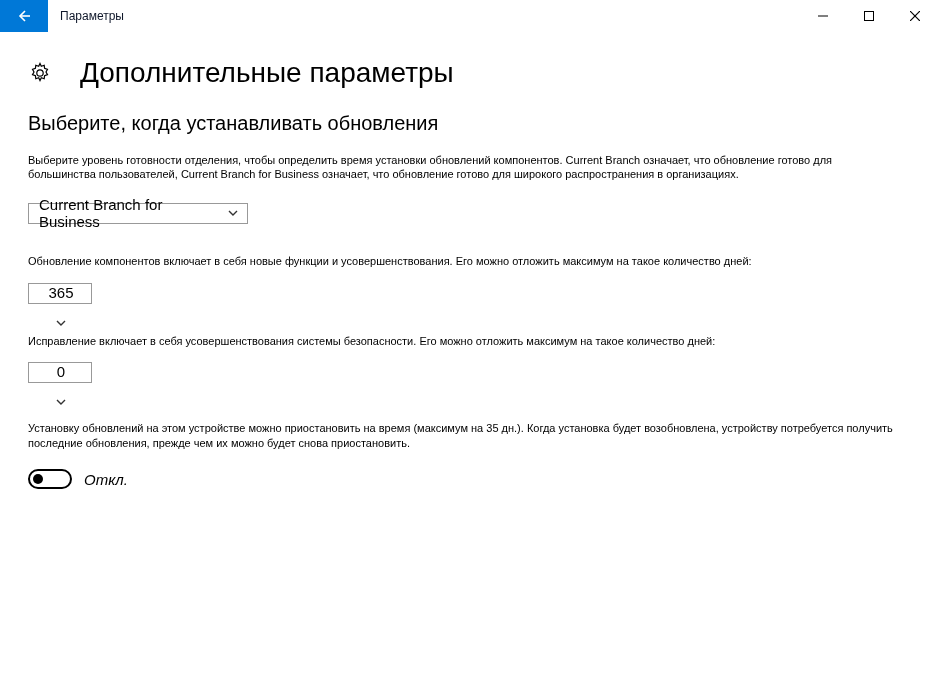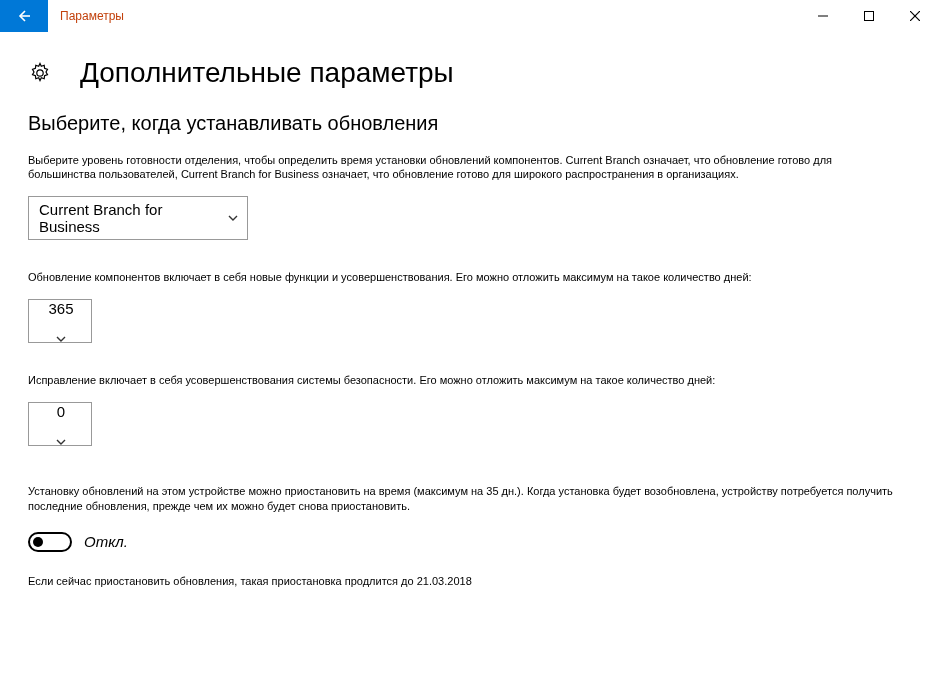--- a/index.html
+++ b/index.html
@@ -25,7 +25,7 @@
     flex: 0 0 auto;
     padding: 0 12px;
     font-size: 12px; line-height: 32px;
-    color: #c2410c;
+    color: #0f172a;
   }
   .title-spacer { flex: 1 1 auto; }
   .caption-btn {

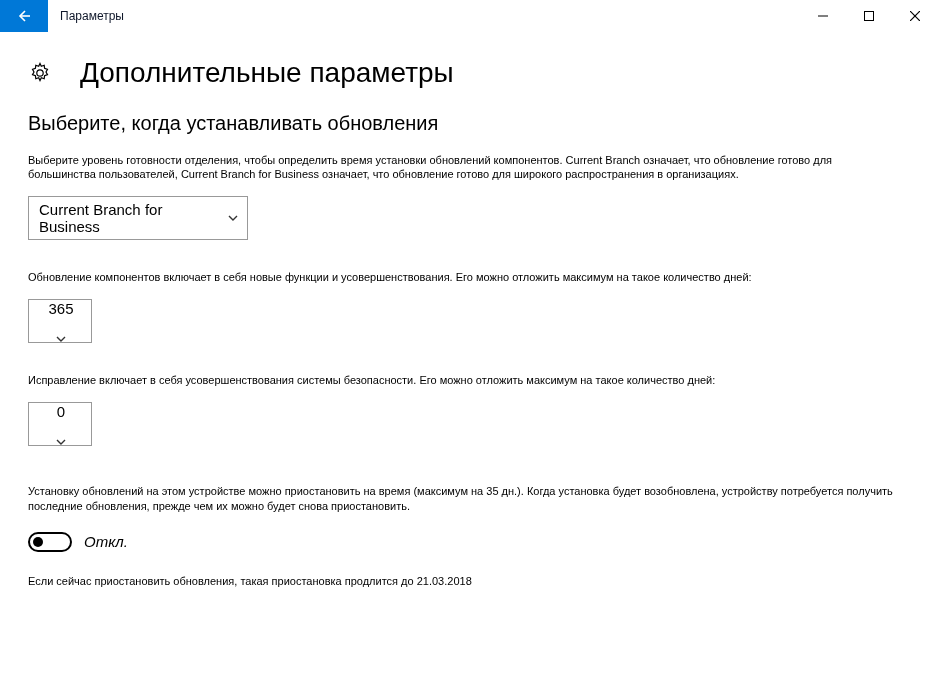--- a/index.html
+++ b/index.html
@@ -59,7 +59,7 @@
   }
   .dropdown {
     display: inline-flex; align-items: center;
-    border: 1px solid #999; height: 44px;
+    border: 1px solid #999; height: 21px;
     padding: 0 8px 0 10px;
     font-size: 15px; cursor: pointer;
     margin-bottom: 30px;

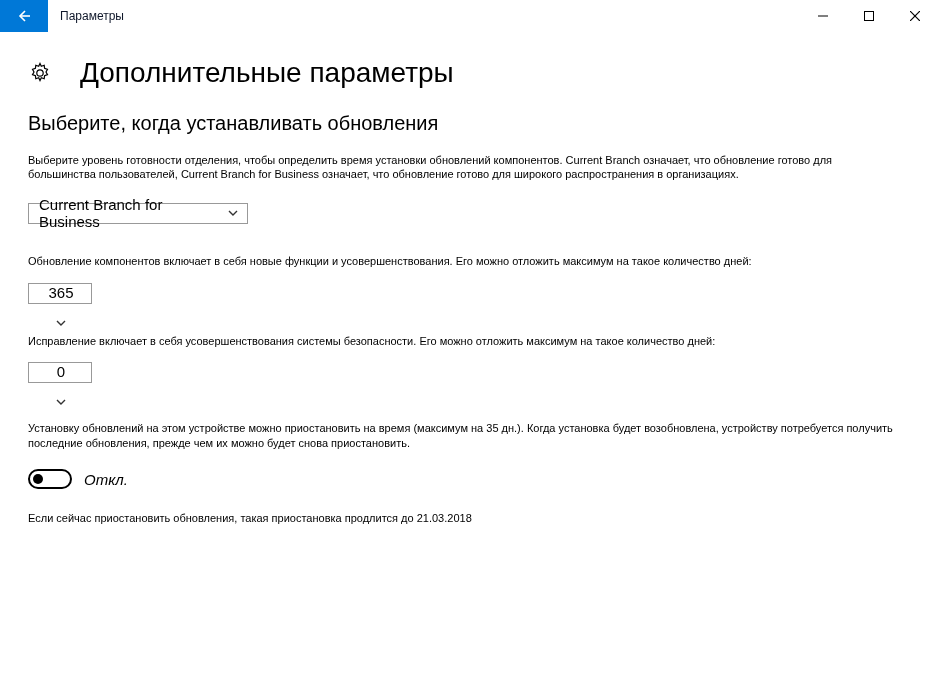--- a/index.html
+++ b/index.html
@@ -169,7 +169,6 @@
       <span class="toggle-label">Откл.</span>
     </div>
 
-    <p class="body-text" style="margin-bottom:0">Если сейчас приостановить обновления, такая приостановка продлится до 21.03.2018</p>
   </div>
 
 </div>

